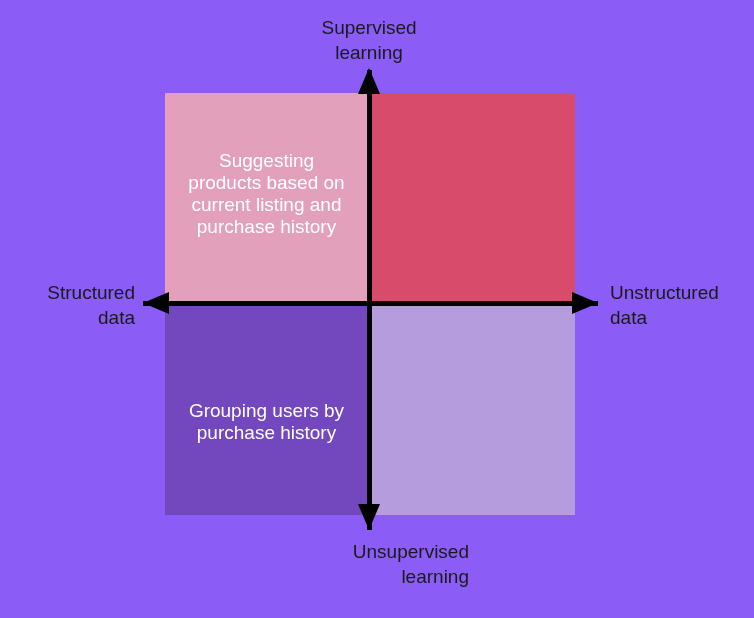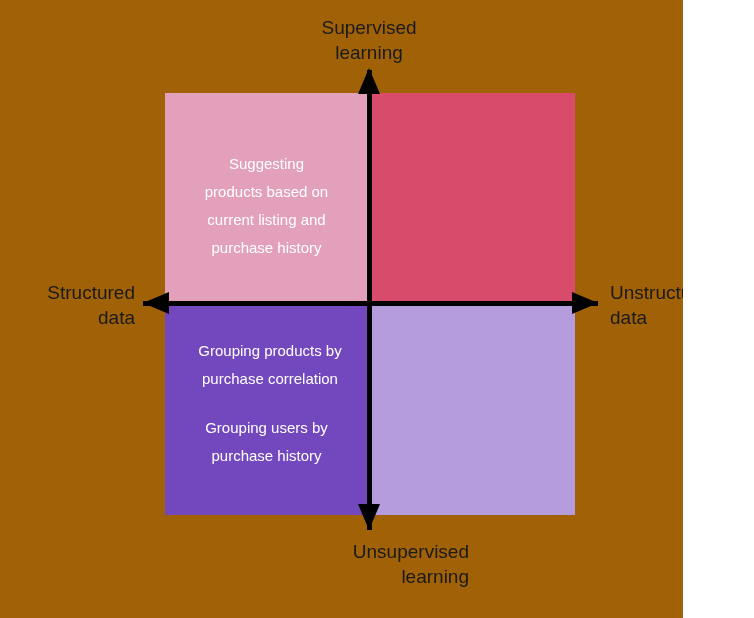--- a/index.html
+++ b/index.html
@@ -12,9 +12,9 @@
   }
   #canvas {
     position: relative;
-    width: 683px;
+    width: 754px;
     height: 618px;
-    background: #a16207;
+    background: #8b5cf6;
     overflow: hidden;
   }
 

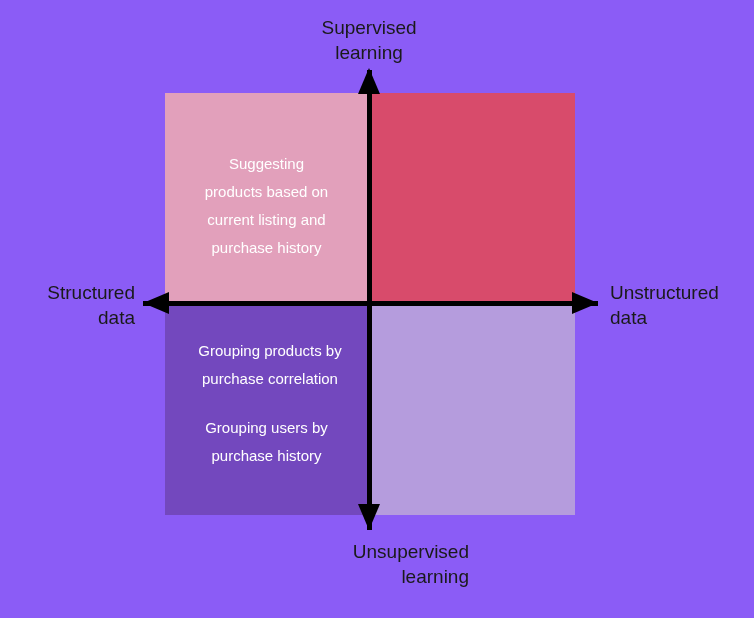--- a/index.html
+++ b/index.html
@@ -121,8 +121,8 @@
   .qtext {
     position: absolute;
     color: #ffffff;
-    font-size: 15px;
-    line-height: 28px;
+    font-size: 19px;
+    line-height: 22px;
     text-align: center;
     white-space: pre-line;
   }

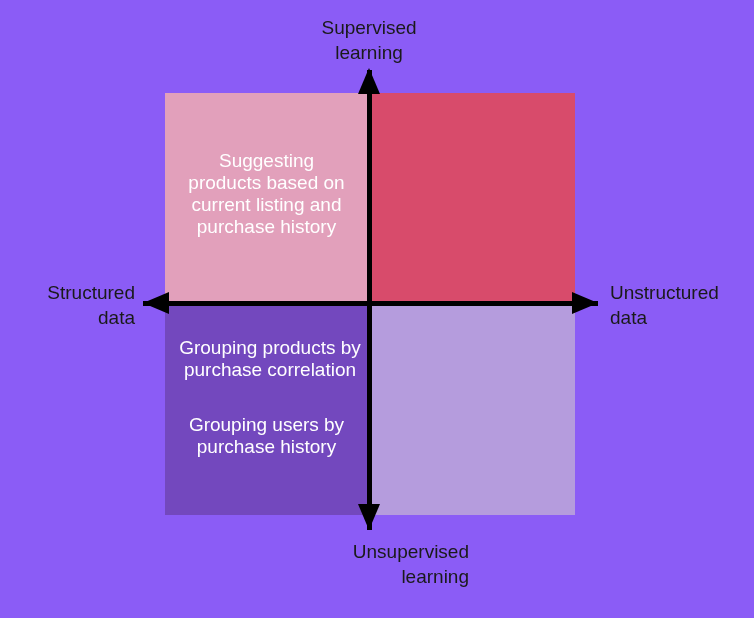--- a/index.html
+++ b/index.html
@@ -174,8 +174,6 @@
 products based on
 current listing and
 purchase history</div>
-  <div class="qtext qtext-bl-1">Grouping products by
-purchase correlation</div>
   <div class="qtext qtext-bl-2">Grouping users by
 purchase history</div>
 

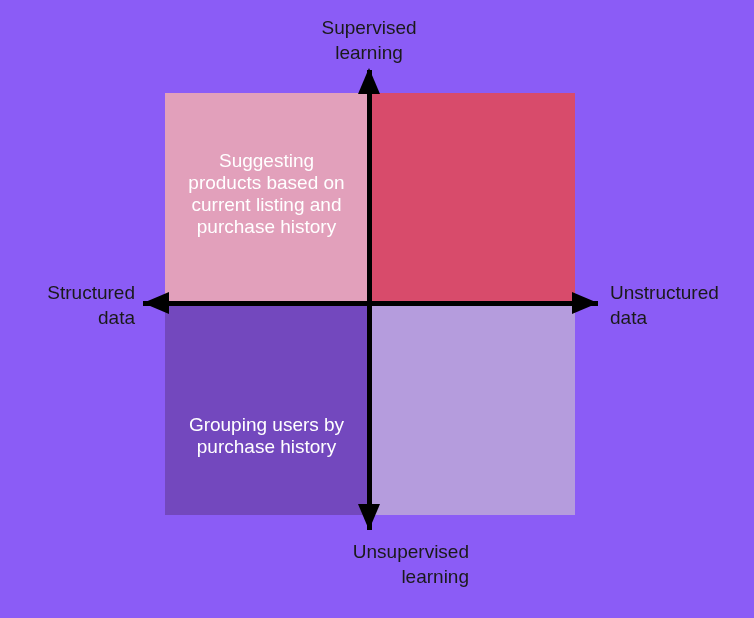--- a/index.html
+++ b/index.html
@@ -138,7 +138,7 @@
   }
   .qtext-bl-2 {
     left: 179px;
-    top: 414px;
+    top: 400px;
     width: 175px;
   }
 </style>

